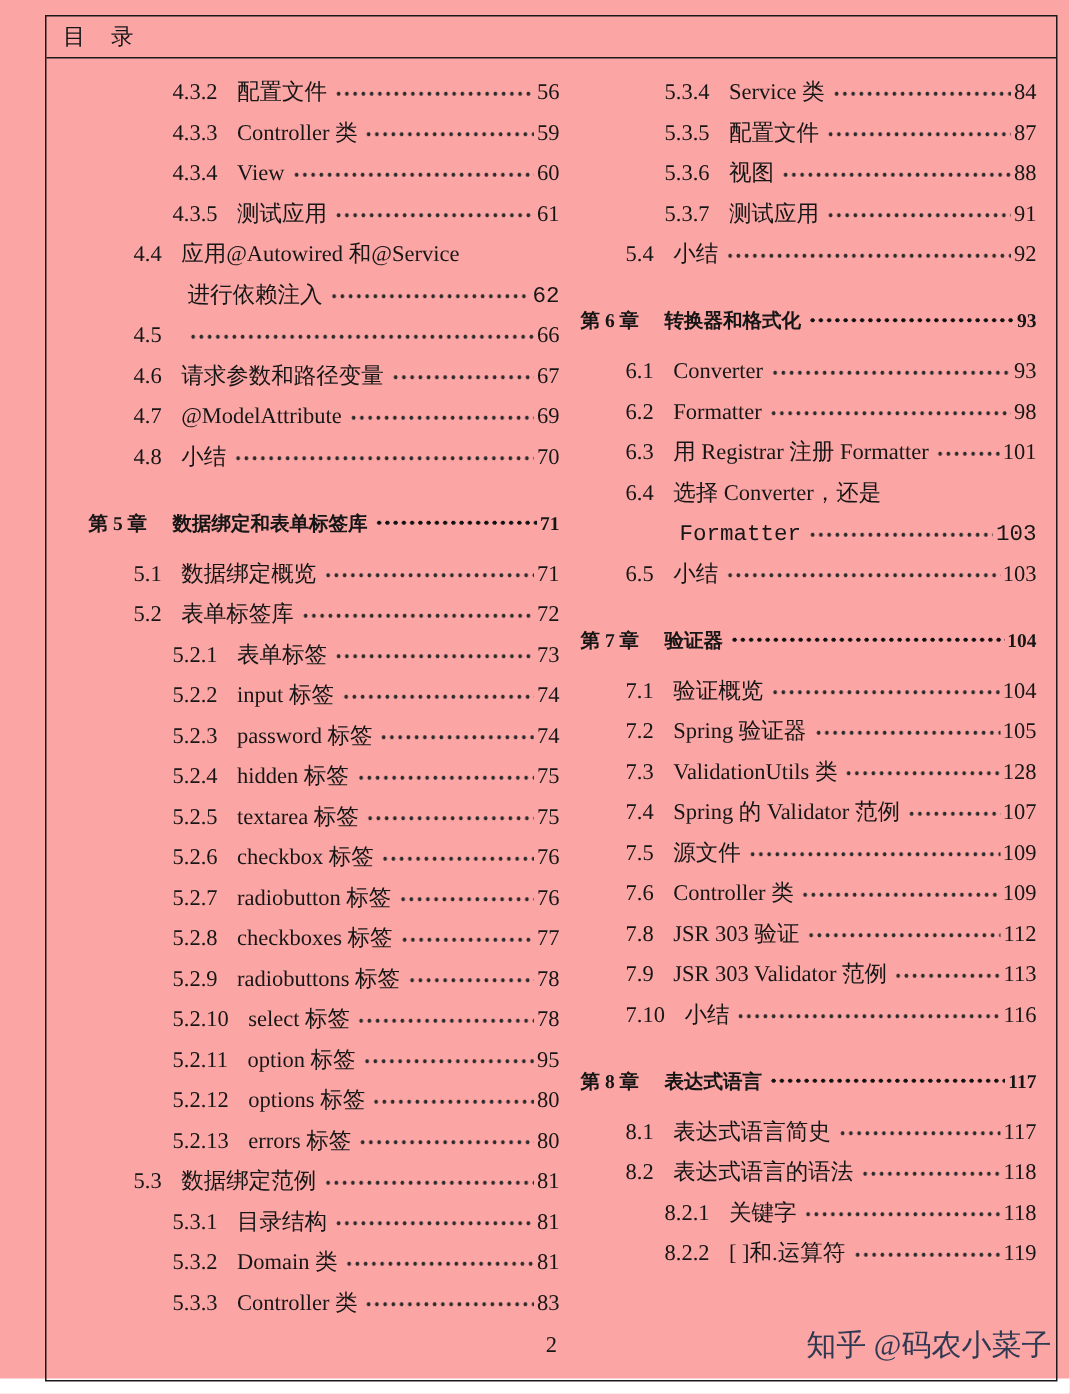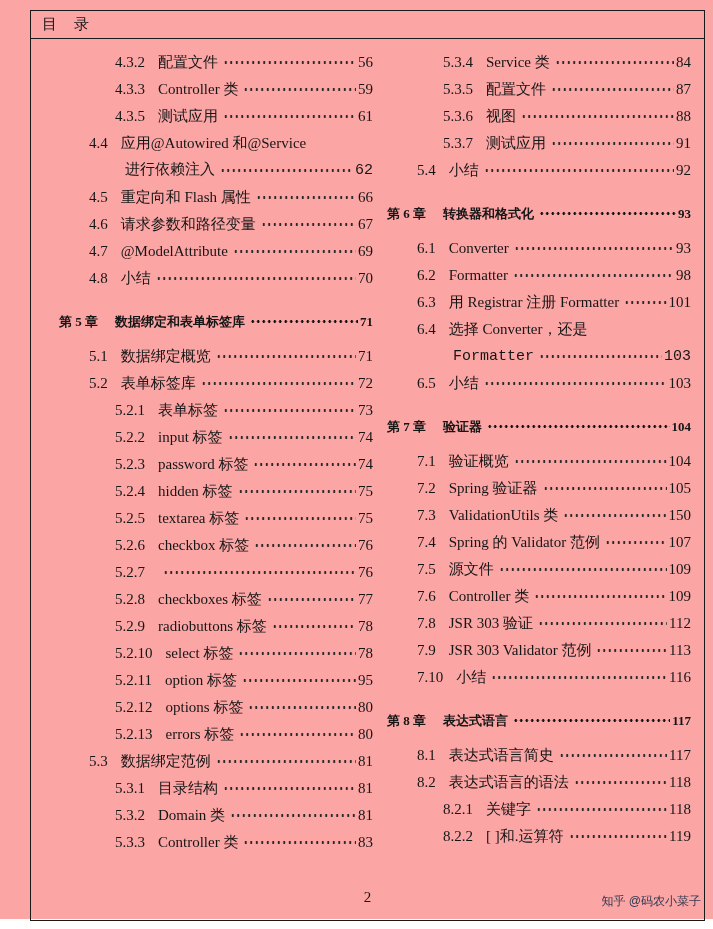--- a/index.html
+++ b/index.html
@@ -113,6 +113,12 @@
           <span class="pg">59</span>
         </div>
         <div class="row subsection">
+          <span class="num">4.3.4</span>
+          <span class="title">View</span>
+          <span class="leader"></span>
+          <span class="pg">60</span>
+        </div>
+        <div class="row subsection">
           <span class="num">4.3.5</span>
           <span class="title">测试应用</span>
           <span class="leader"></span>

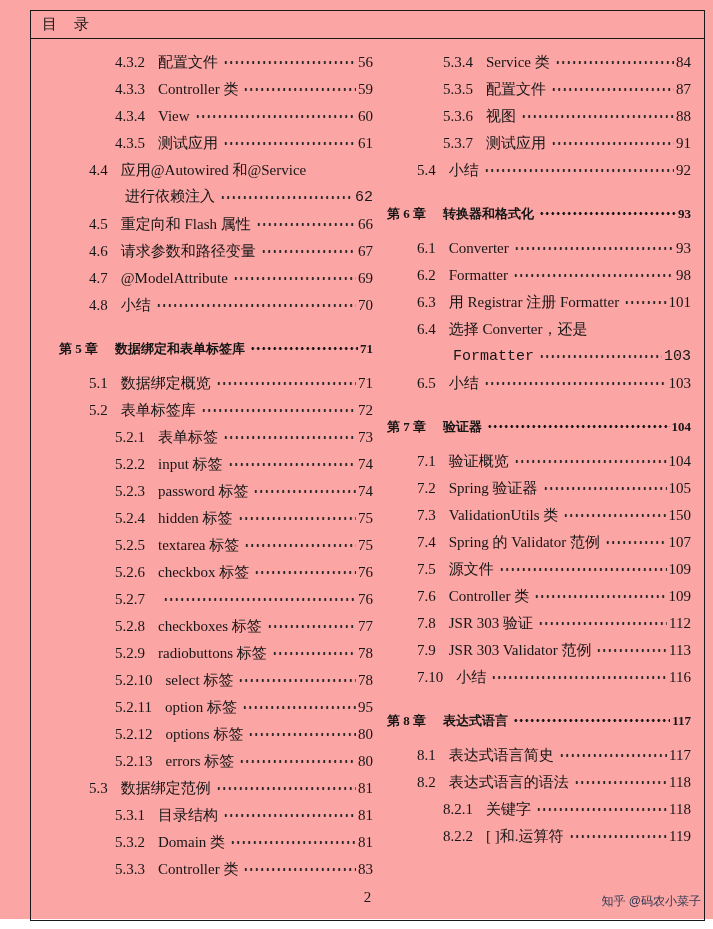--- a/index.html
+++ b/index.html
@@ -135,7 +135,6 @@
         </div>
         <div class="row section">
           <span class="num">4.5</span>
-          <span class="title">重定向和 Flash 属性</span>
           <span class="leader"></span>
           <span class="pg">66</span>
         </div>

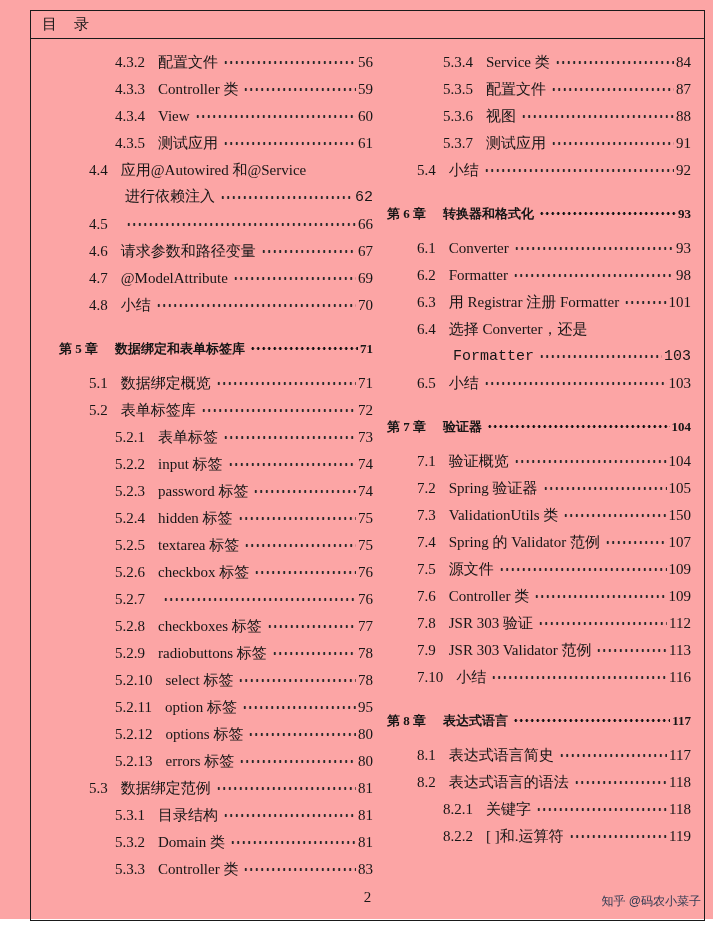--- a/index.html
+++ b/index.html
@@ -368,7 +368,7 @@
           <span class="num">7.3</span>
           <span class="title">ValidationUtils 类</span>
           <span class="leader"></span>
-          <span class="pg">150</span>
+          <span class="pg">128</span>
         </div>
         <div class="row section">
           <span class="num">7.4</span>

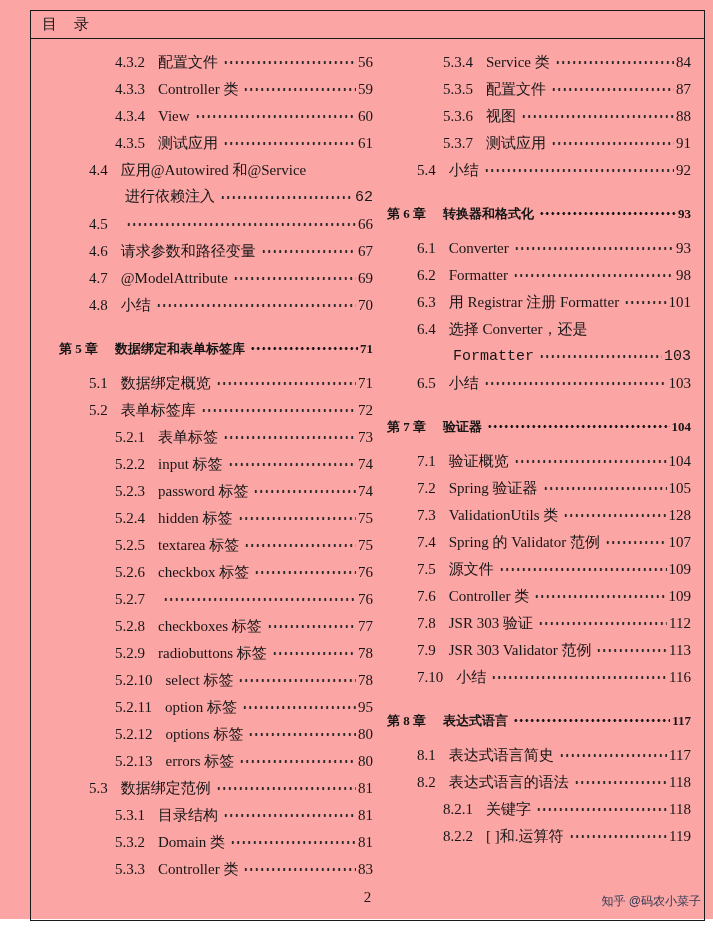--- a/index.html
+++ b/index.html
@@ -212,6 +212,7 @@
         </div>
         <div class="row subsection">
           <span class="num">5.2.7</span>
+          <span class="title">radiobutton 标签</span>
           <span class="leader"></span>
           <span class="pg">76</span>
         </div>

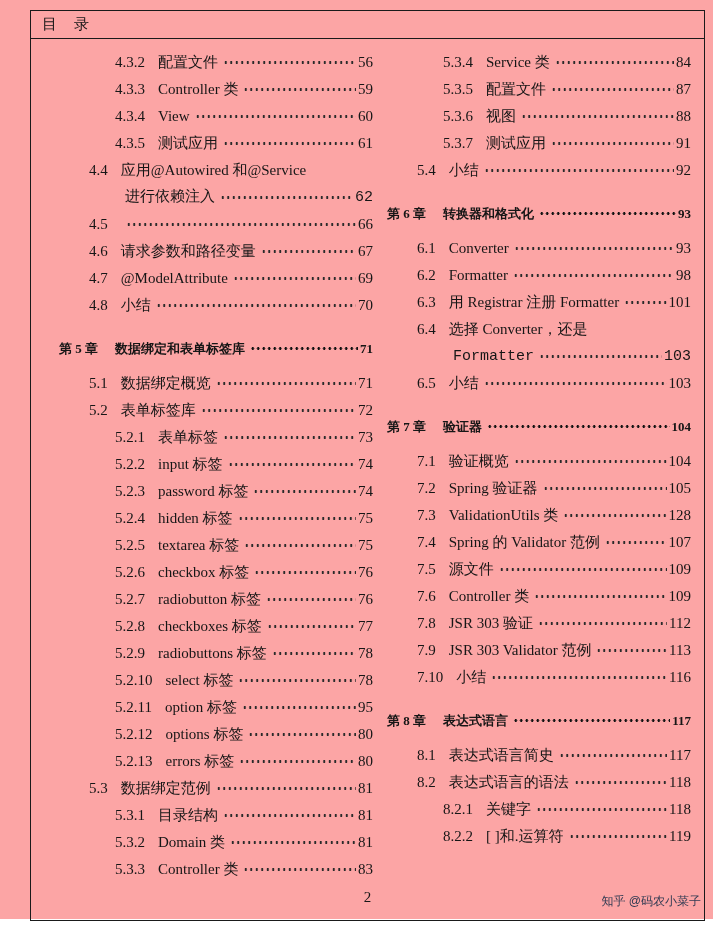--- a/index.html
+++ b/index.html
@@ -86,9 +86,9 @@
   .watermark {
     position: absolute;
     right: 12px; bottom: 9px;
-    font-size: 12px;
+    font-size: 20px;
     color: #2f3a52;
-    font-family: Liberation Sans, sans-serif;
+    font-family: Liberation Serif, serif;
   }
 </style>
 </head>

